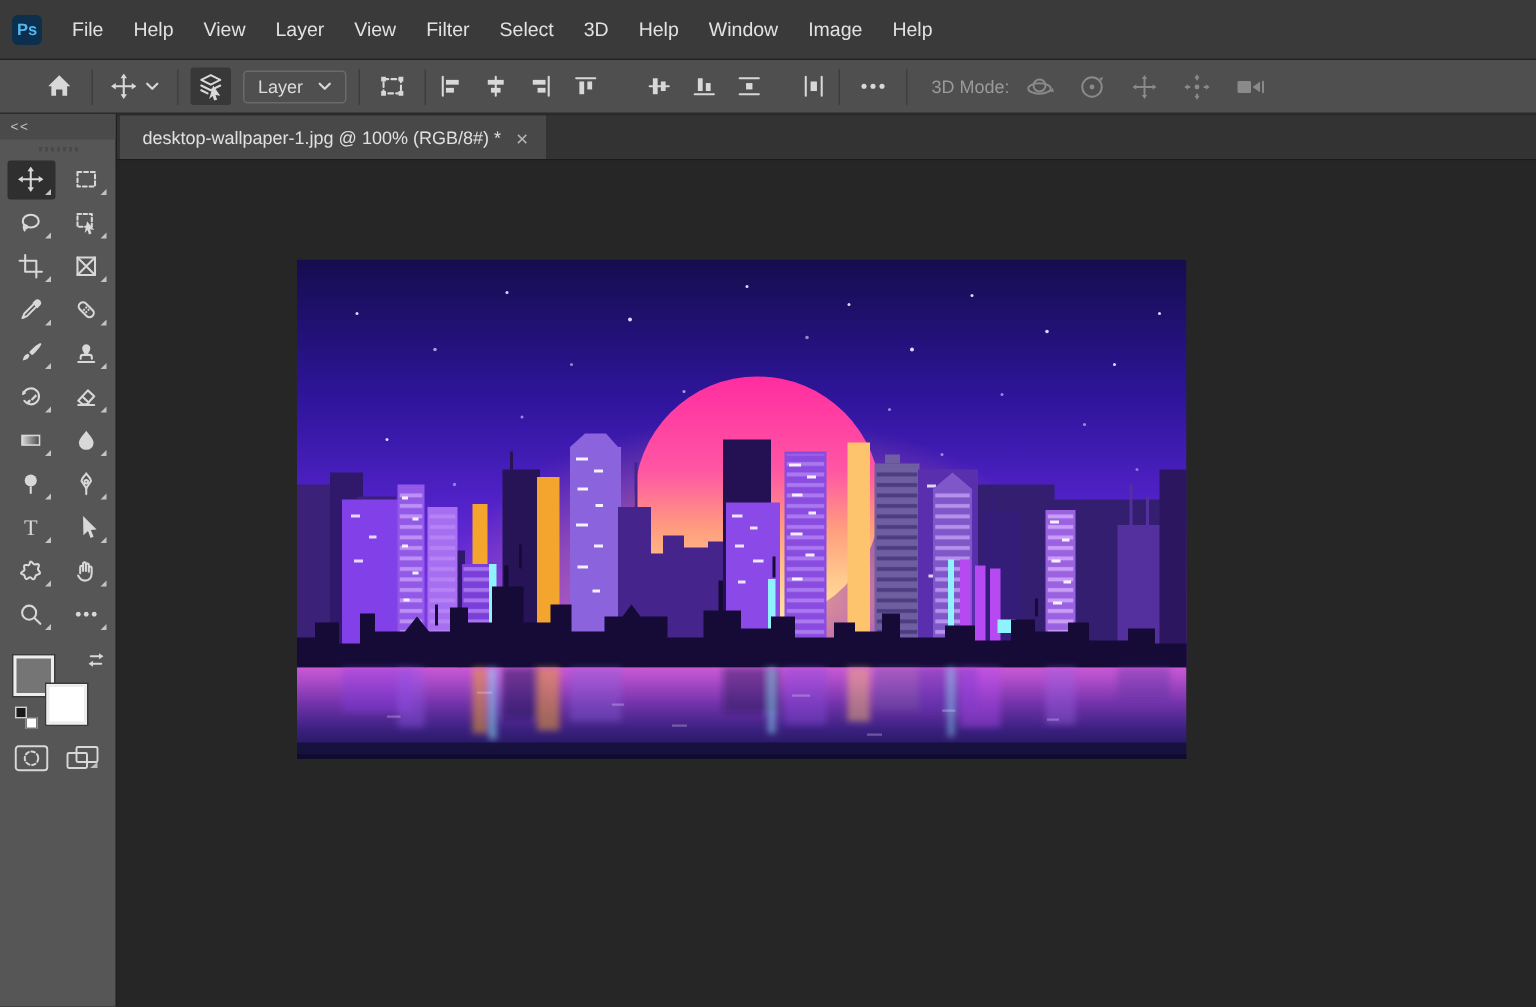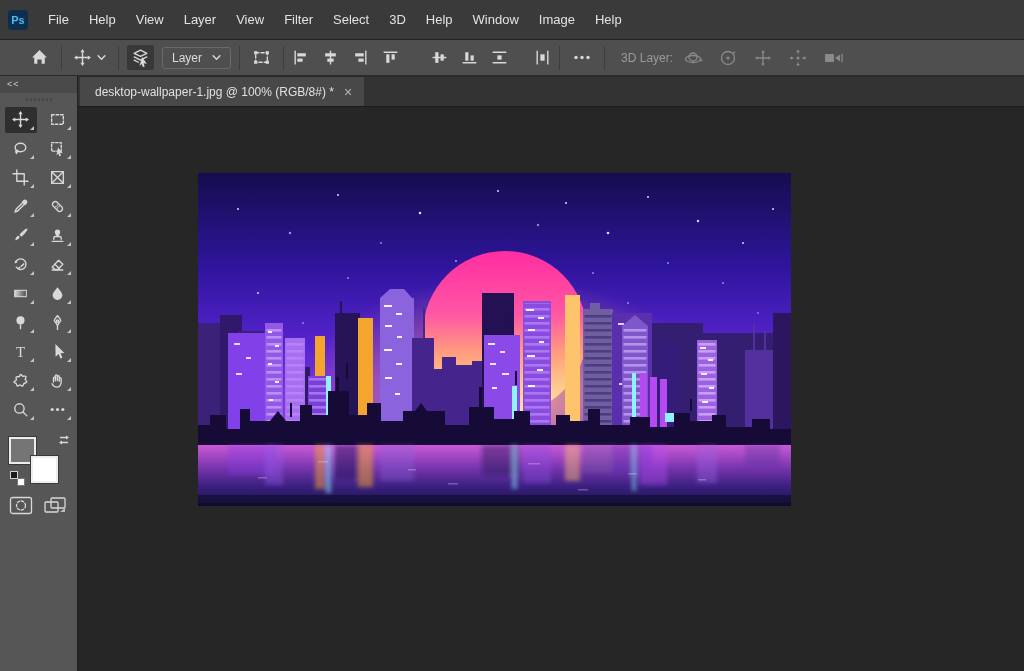--- a/index.html
+++ b/index.html
@@ -187,7 +187,7 @@
     </svg>
   </div>
   <div class="ob-sep"></div>
-  <span class="mode-label" style="margin-left:8px">3D Layer:</span>
+  <span class="mode-label" style="margin-left:8px">3D Mode:</span>
   <div class="ob-icons" style="gap:15px">
     <svg class="oi" width="20" height="20" viewBox="0 0 20 20">
       <circle class="ic dim" cx="10" cy="9" r="4"></circle>

